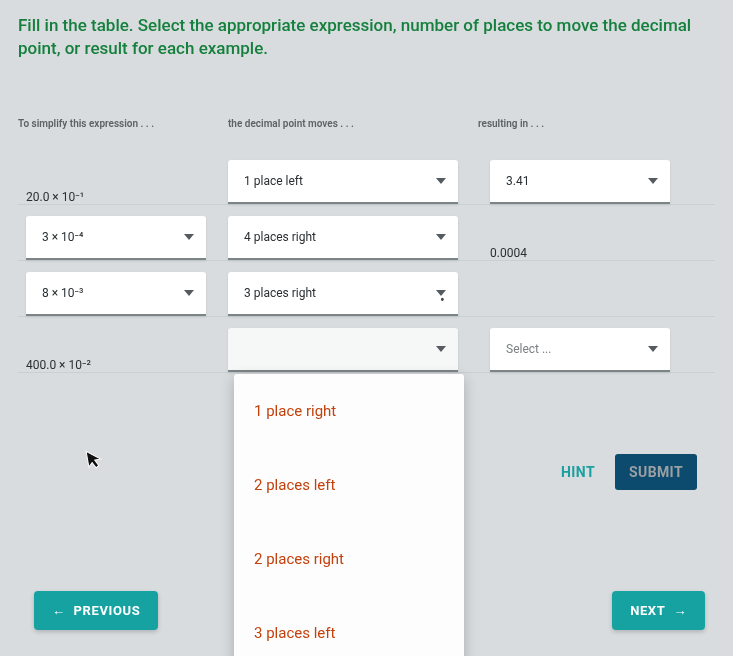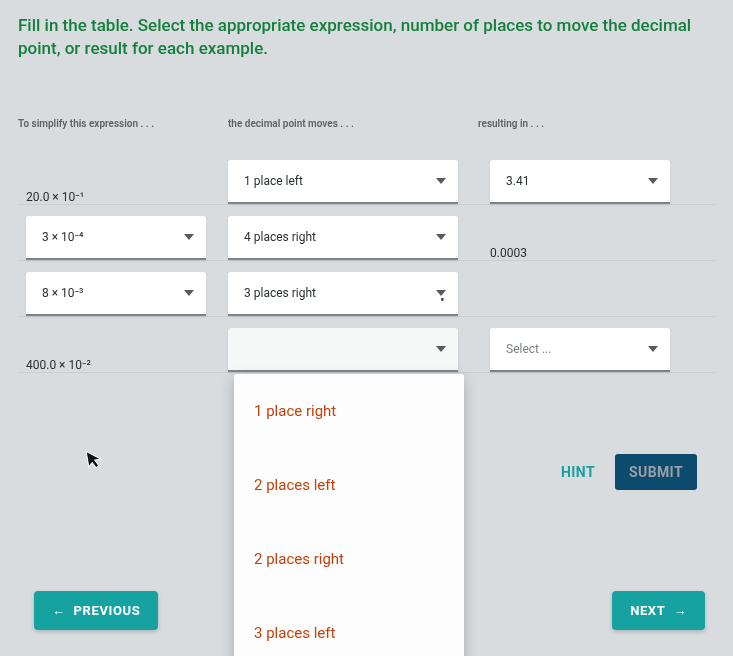--- a/index.html
+++ b/index.html
@@ -196,7 +196,7 @@
       </div>
     </div>
     <div class="cell col-c">
-        <span>0.0003</span>
+        <span>0.0004</span>
       </div>
   </div>
 

